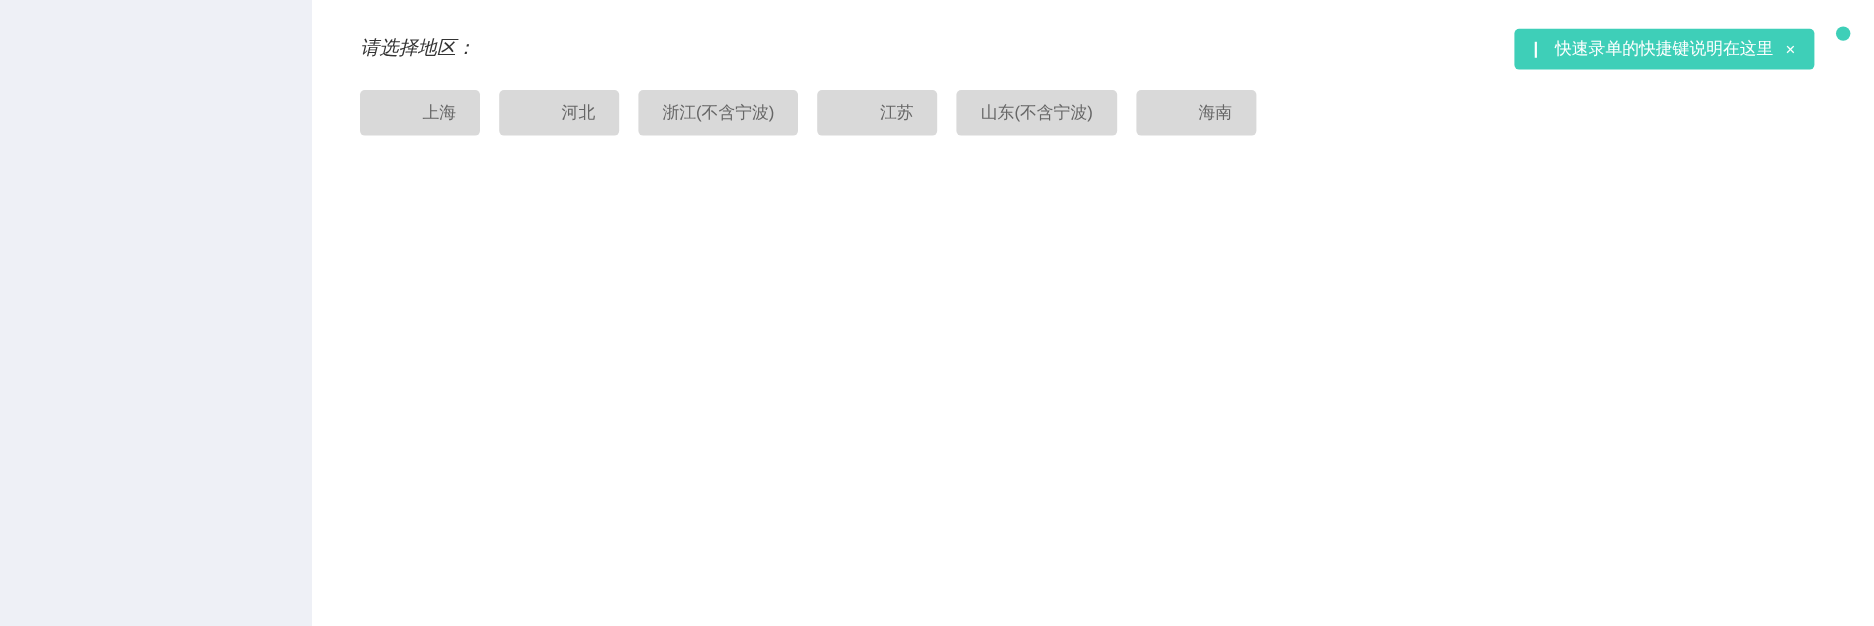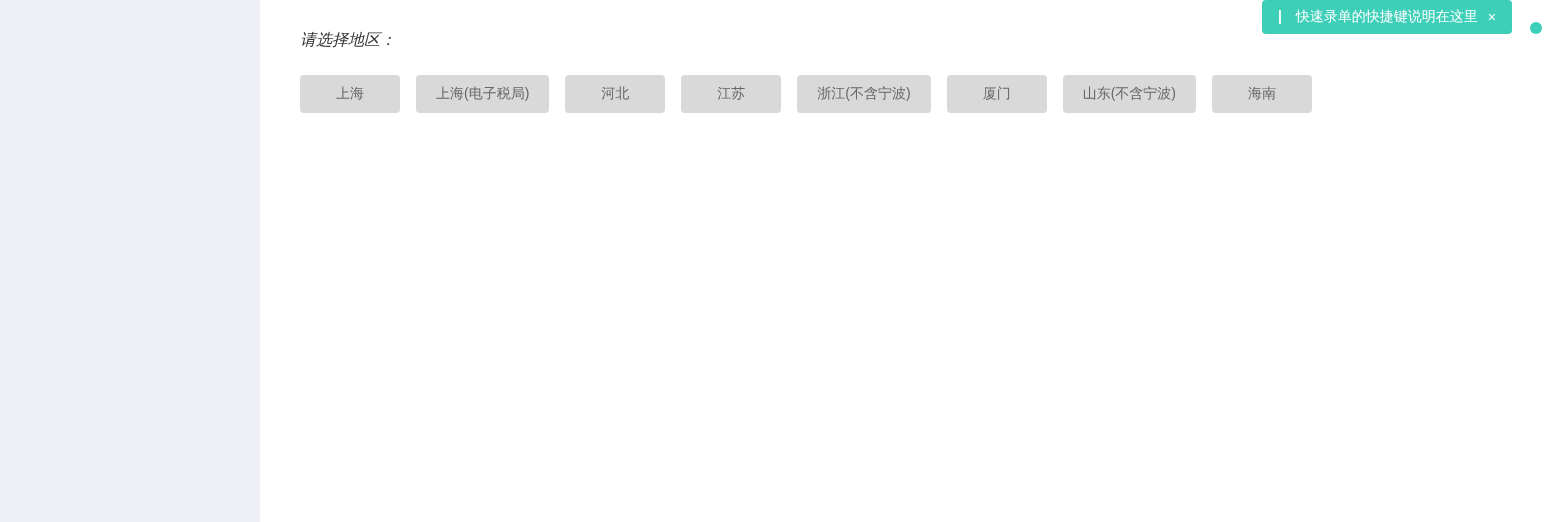--- a/index.html
+++ b/index.html
@@ -66,7 +66,7 @@
     
     .tooltip-banner {
       position: absolute;
-      top: 0;
+      top: 24px;
       right: 50px;
       background: #3ecfb8;
       color: #fff;

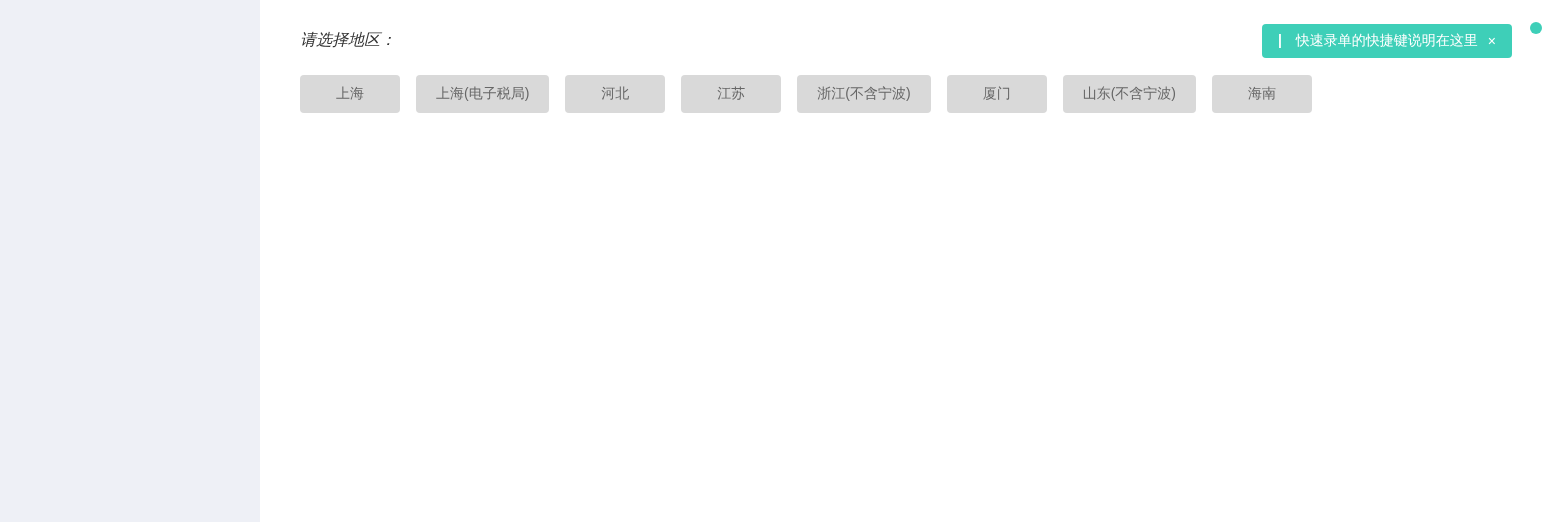--- a/index.html
+++ b/index.html
@@ -59,7 +59,7 @@
       color: #666;
       cursor: pointer;
       min-width: 100px;
-      text-align: center;
+      text-align: right;
       font-family: 'Microsoft YaHei', Arial, sans-serif;
     }
 

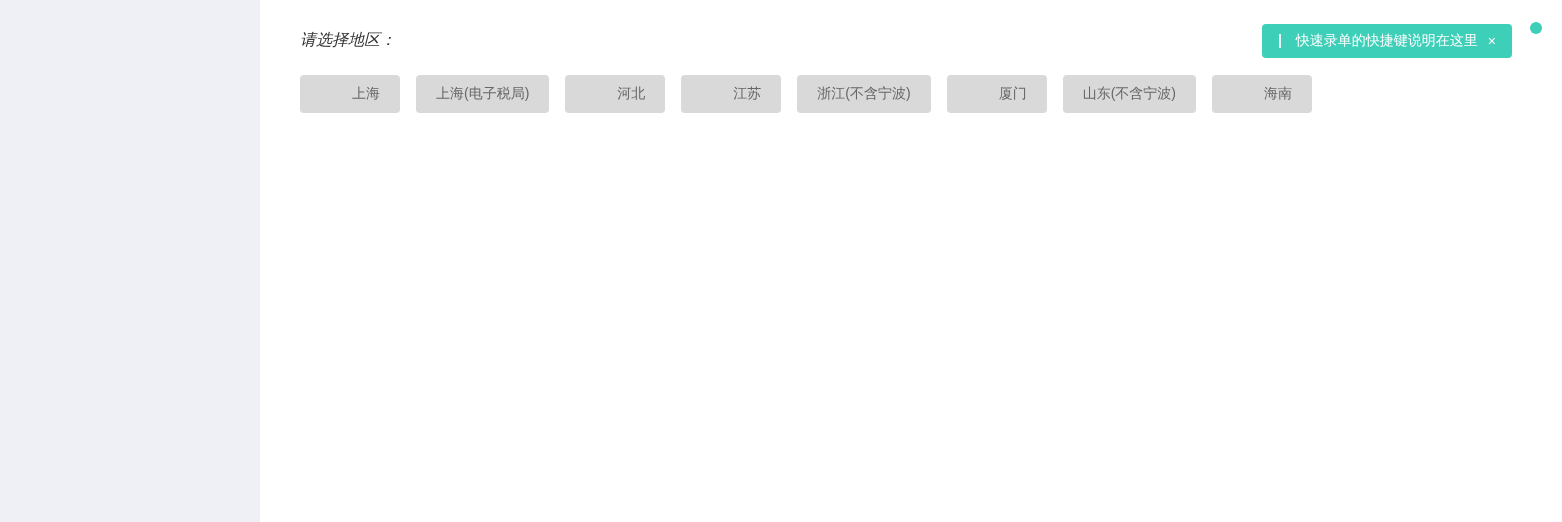--- a/index.html
+++ b/index.html
@@ -116,7 +116,6 @@
   <div class="page-title">请选择地区：</div>
   <div class="region-buttons" id="region-buttons">
       <button class="region-btn">上海</button>
-      <button class="region-btn">上海(电子税局)</button>
       <button class="region-btn">河北</button>
       <button class="region-btn">江苏</button>
       <button class="region-btn">浙江(不含宁波)</button>

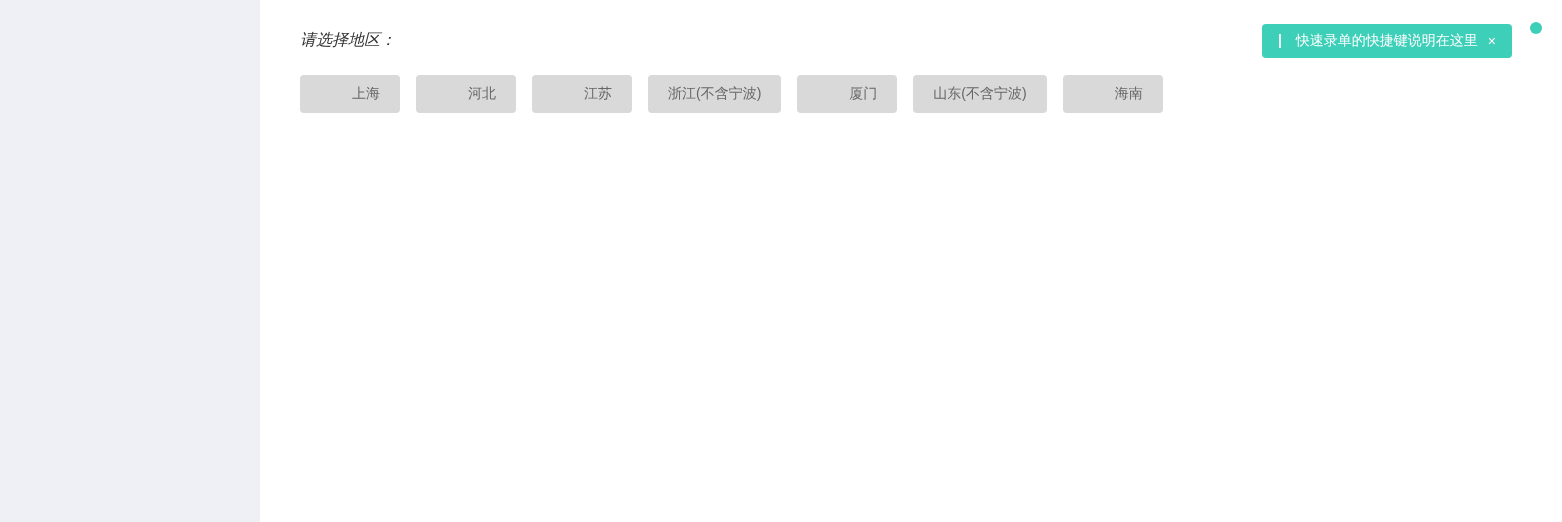--- a/index.html
+++ b/index.html
@@ -117,8 +117,8 @@
   <div class="region-buttons" id="region-buttons">
       <button class="region-btn">上海</button>
       <button class="region-btn">河北</button>
+      <button class="region-btn">浙江(不含宁波)</button>
       <button class="region-btn">江苏</button>
-      <button class="region-btn">浙江(不含宁波)</button>
       <button class="region-btn">厦门</button>
       <button class="region-btn">山东(不含宁波)</button>
       <button class="region-btn">海南</button>

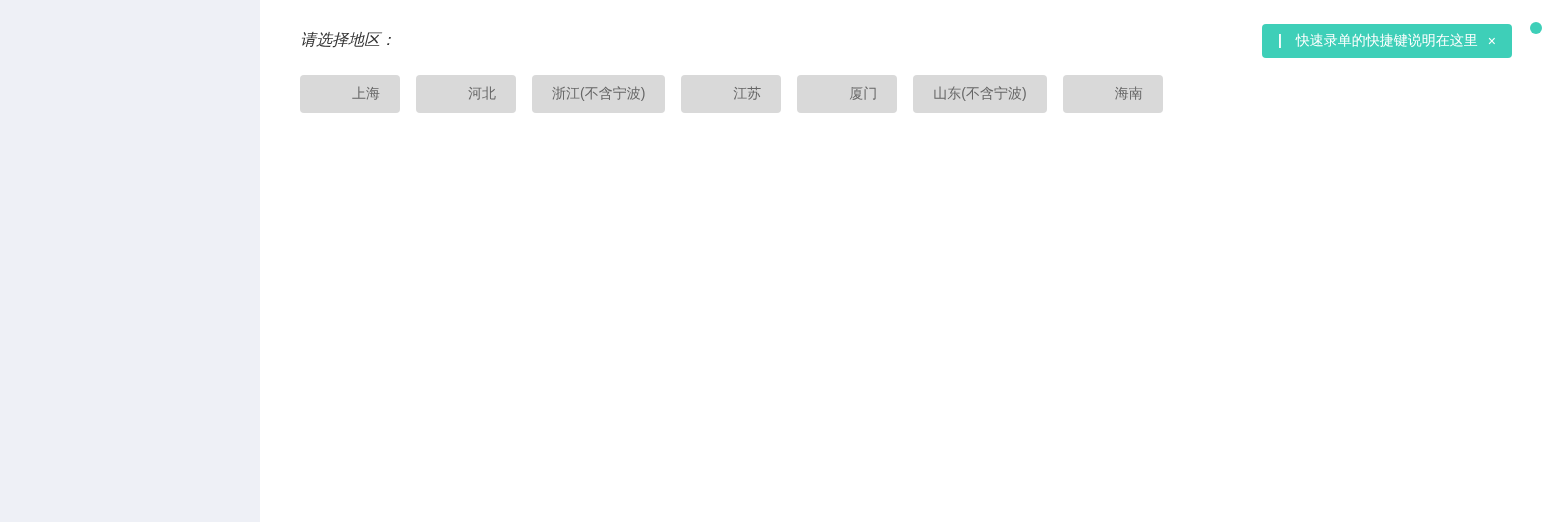--- a/index.html
+++ b/index.html
@@ -119,7 +119,6 @@
       <button class="region-btn">河北</button>
       <button class="region-btn">浙江(不含宁波)</button>
       <button class="region-btn">江苏</button>
-      <button class="region-btn">厦门</button>
       <button class="region-btn">山东(不含宁波)</button>
       <button class="region-btn">海南</button>
     </div>

